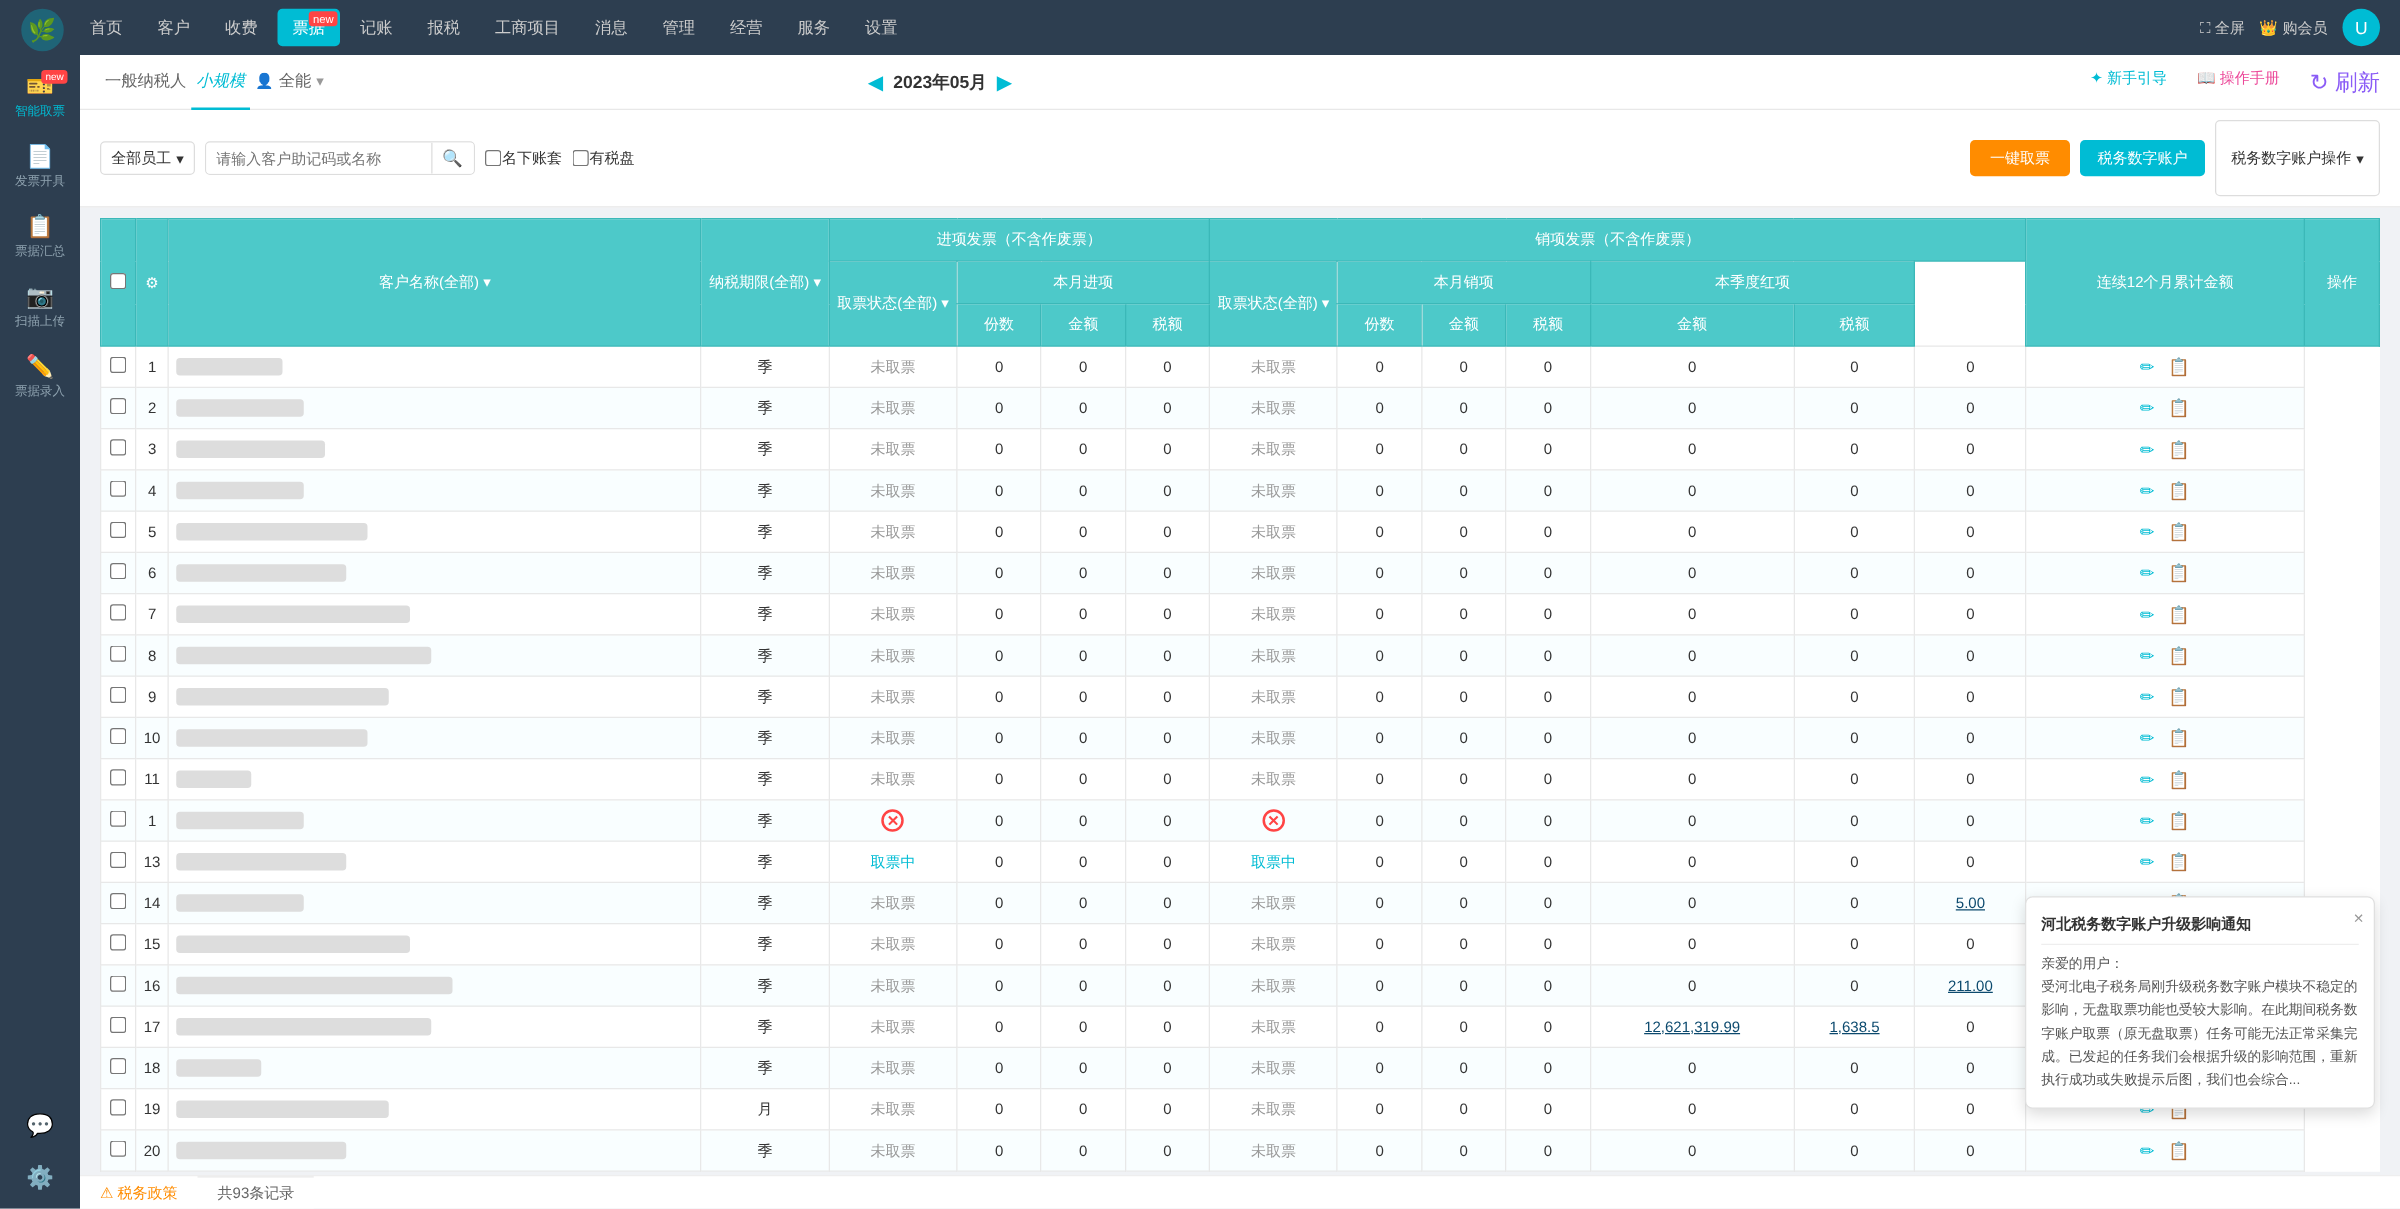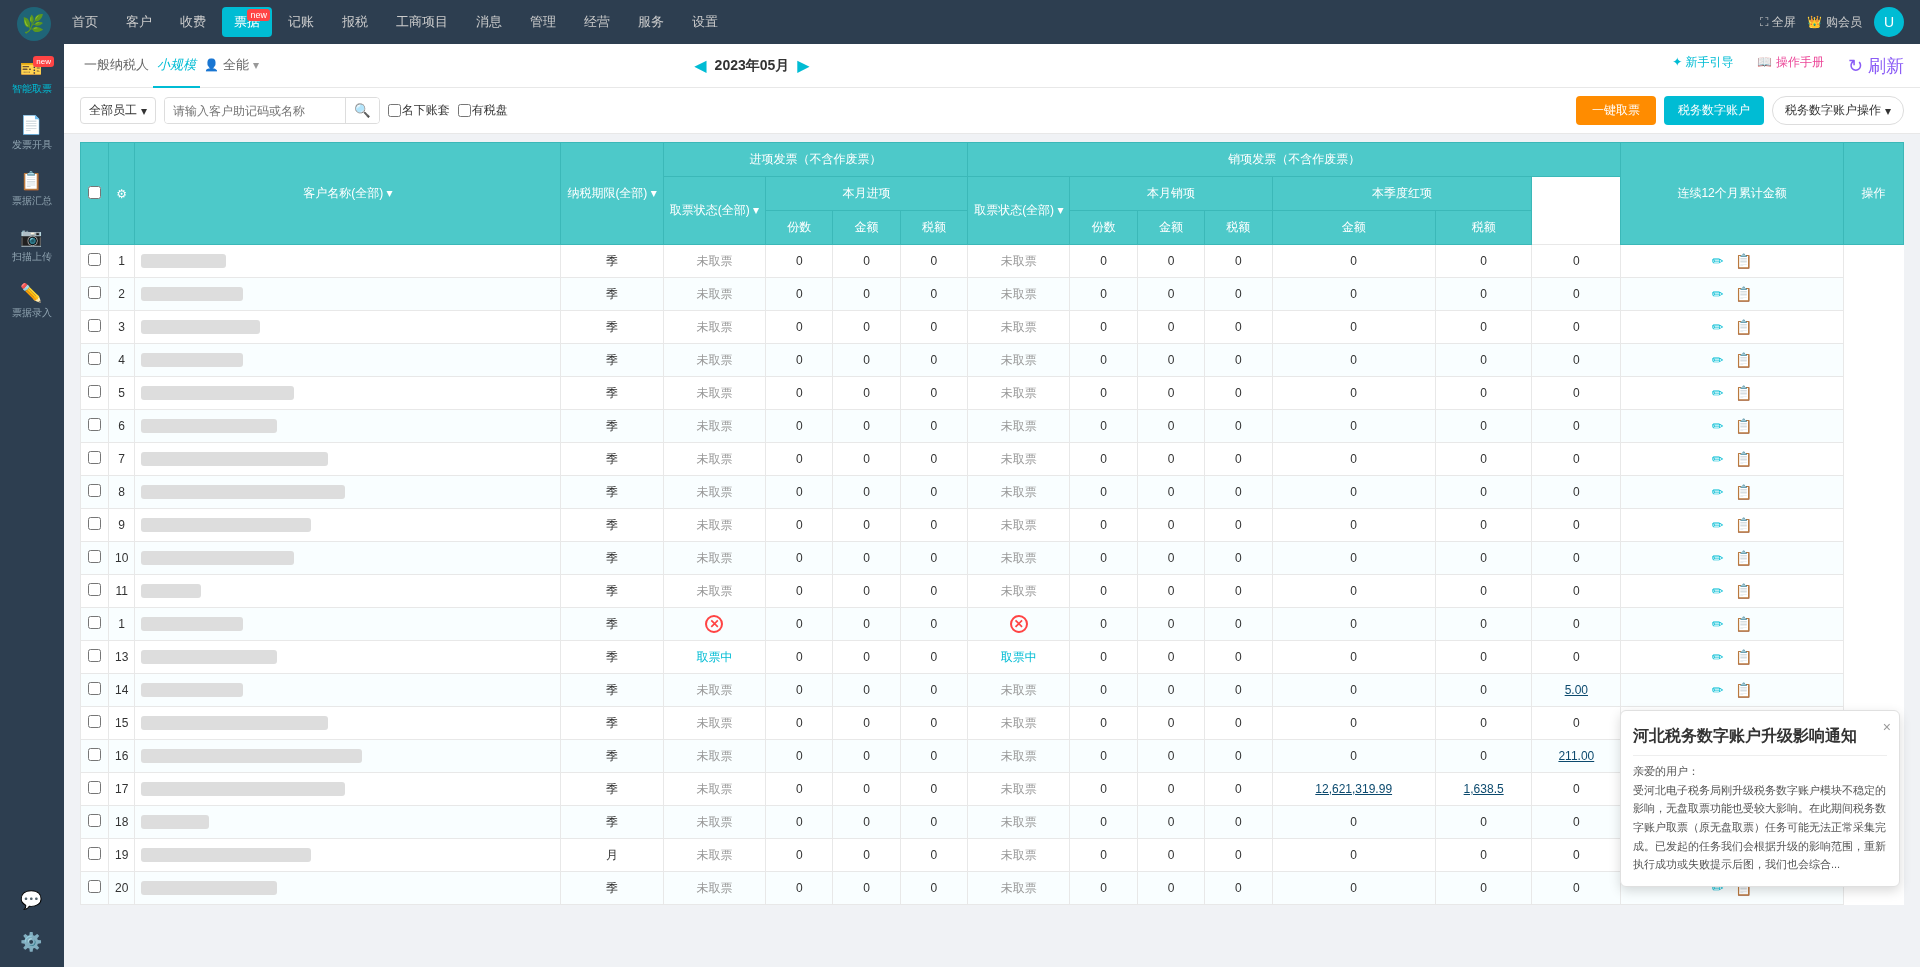--- a/index.html
+++ b/index.html
@@ -31,7 +31,7 @@
     .sub-tab.active { color: #00bcd4; border-bottom-color: #00bcd4; font-style: italic; }
     .btn-primary { background: #ff8c00; color: #fff; border: none; padding: 6px 16px; border-radius: 4px; cursor: pointer; font-size: 12px; white-space: nowrap; }
     .btn-default { background: #00bcd4; color: #fff; border: none; padding: 6px 14px; border-radius: 4px; cursor: pointer; font-size: 12px; white-space: nowrap; }
-    .btn-outline { background: #fff; color: #333; border: 1px solid #ddd; padding: 5px 12px; border-radius: 14px; cursor: pointer; font-size: 12px; display: flex; align-items: center; gap: 4px; white-space: nowrap; }
+    .btn-outline { background: #fff; color: #333; border: 1px solid #ddd; padding: 21px 12px; border-radius: 4px; cursor: pointer; font-size: 12px; display: flex; align-items: center; gap: 4px; white-space: nowrap; }
     .select-wrap { border: 1px solid #ddd; border-radius: 4px; padding: 4px 8px; display: flex; align-items: center; gap: 4px; background: #fff; cursor: pointer; font-size: 12px; white-space: nowrap; }
     .search-wrap { border: 1px solid #ddd; border-radius: 4px; display: flex; align-items: center; overflow: hidden; }
     .search-wrap input { border: none; outline: none; padding: 5px 8px; font-size: 12px; width: 180px; }

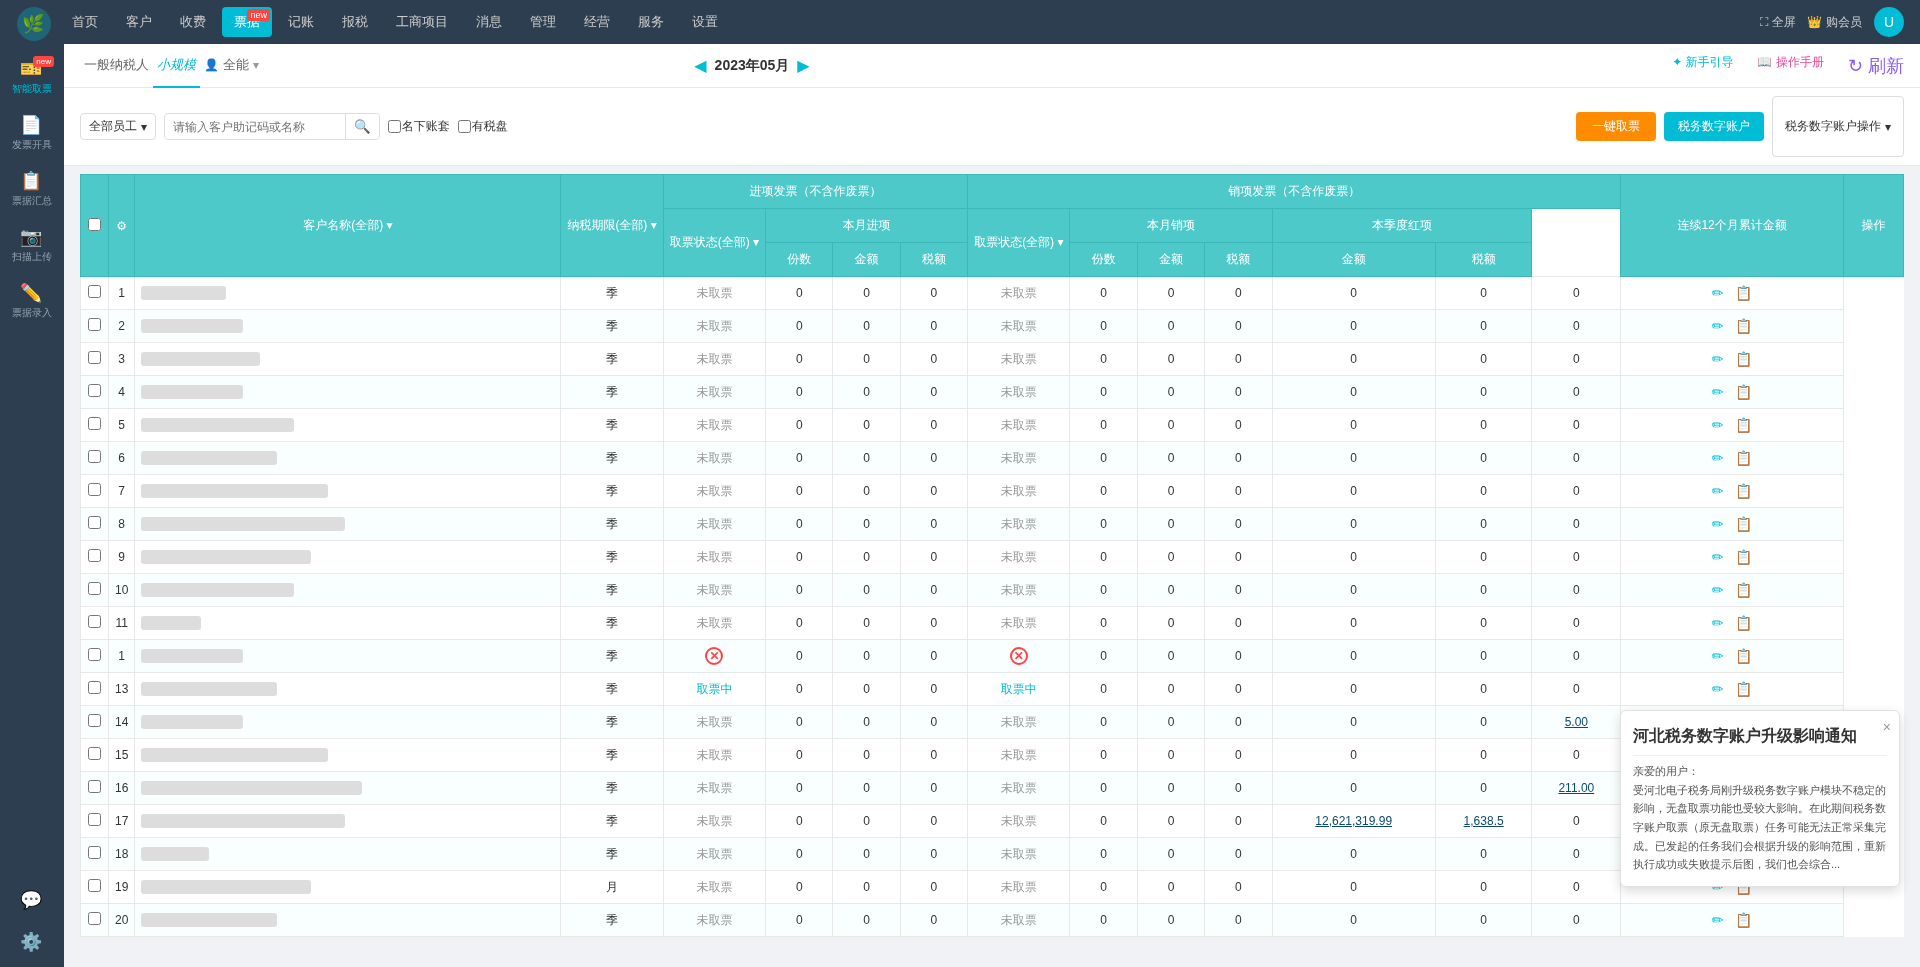--- a/index.html
+++ b/index.html
@@ -57,7 +57,7 @@
 
     
     .notification-popup { position: fixed; bottom: 80px; right: 20px; width: 280px; background: #fff; border: 1px solid #e0e0e0; border-radius: 6px; padding: 12px; box-shadow: 0 4px 12px rgba(0,0,0,0.15); font-size: 11px; color: #333; line-height: 1.6; z-index: 100; }
-    .notification-title { font-size: 16px; font-weight: bold; color: #333; margin-bottom: 6px; border-bottom: 1px solid #eee; padding-bottom: 6px; }
+    .notification-title { font-size: 12px; font-weight: bold; color: #333; margin-bottom: 6px; border-bottom: 1px solid #eee; padding-bottom: 6px; }
     .notification-close { position: absolute; top: 8px; right: 8px; background: none; border: none; cursor: pointer; color: #999; font-size: 14px; }
     .record-count { background: #fff; padding: 4px 16px; border-top: 1px solid #e8e8e8; color: #666; font-size: 12px; text-align: right; }
     .tax-policy { color: #ff8c00; font-size: 12px; cursor: pointer; padding: 4px 16px; background: #fff; }

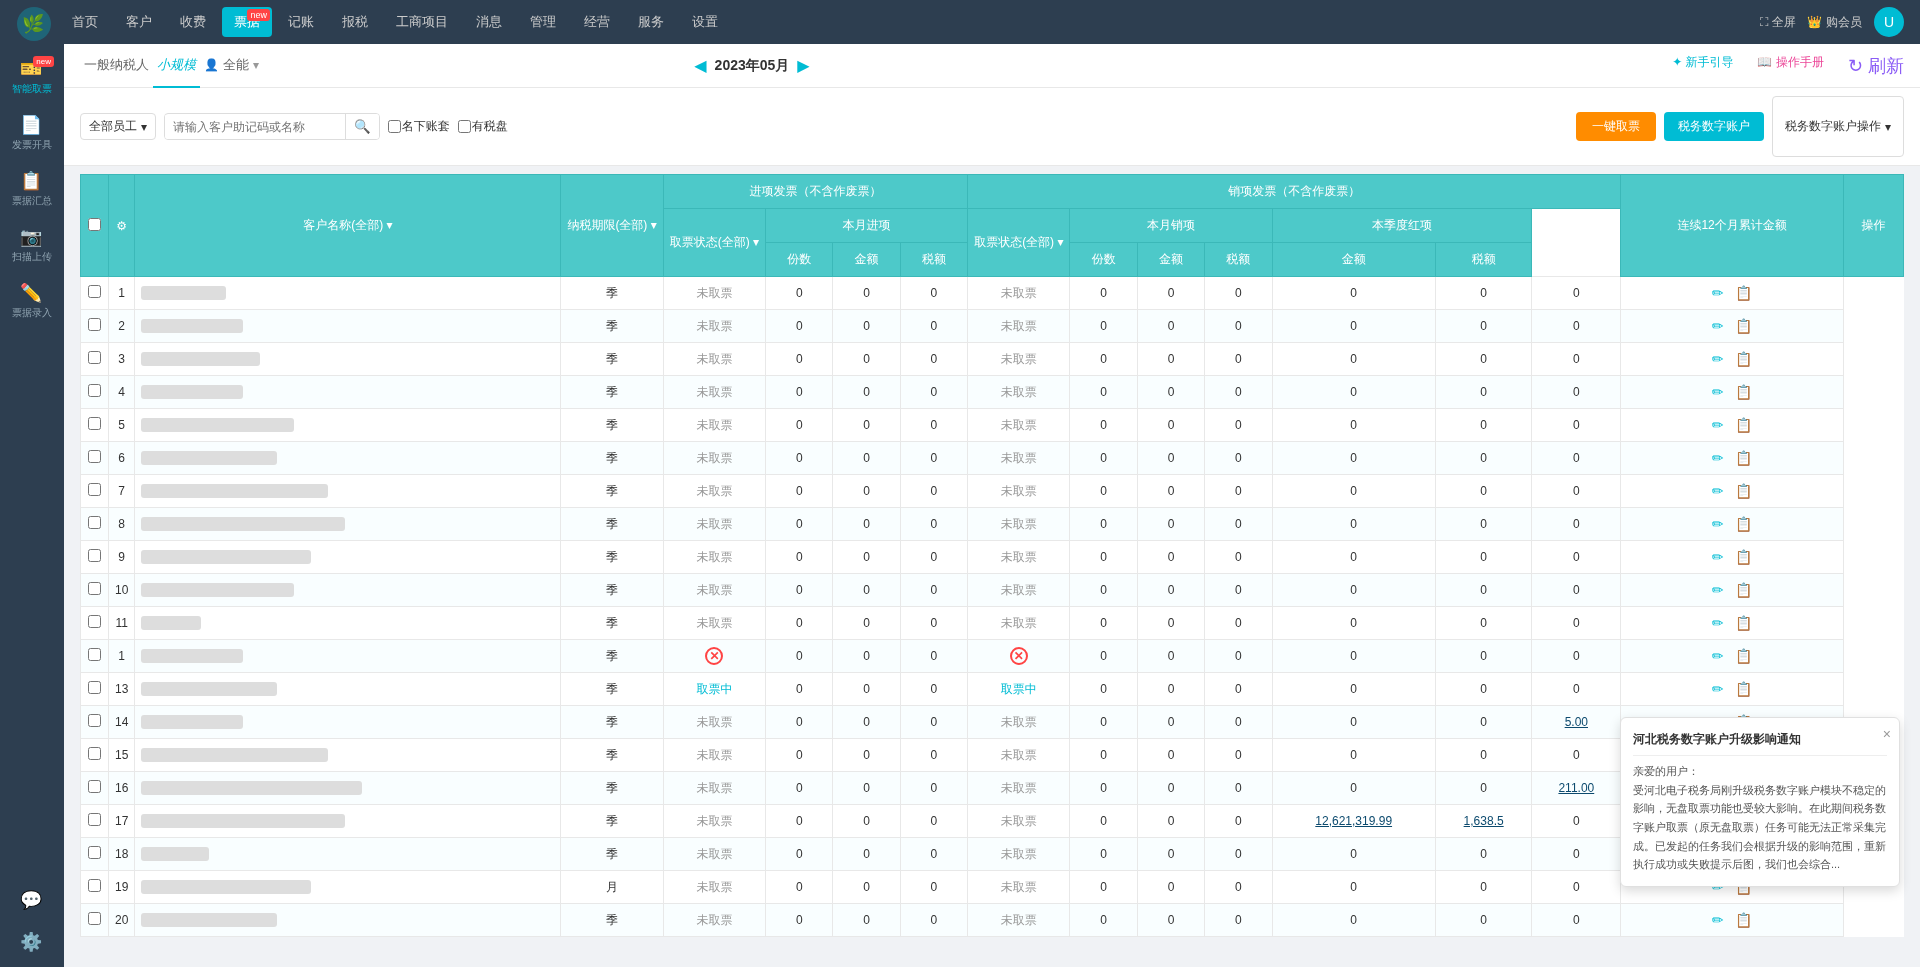--- a/index.html
+++ b/index.html
@@ -698,6 +698,10 @@
       </table>
     </div>
 
+    <div style="display:flex; align-items:center; background:#fff; border-top:1px solid #eee;">
+      <div class="tax-policy">⚠ 税务政策</div>
+      <div class="record-count">共93条记录</div>
+    </div>
   </div>
 </div>
 

